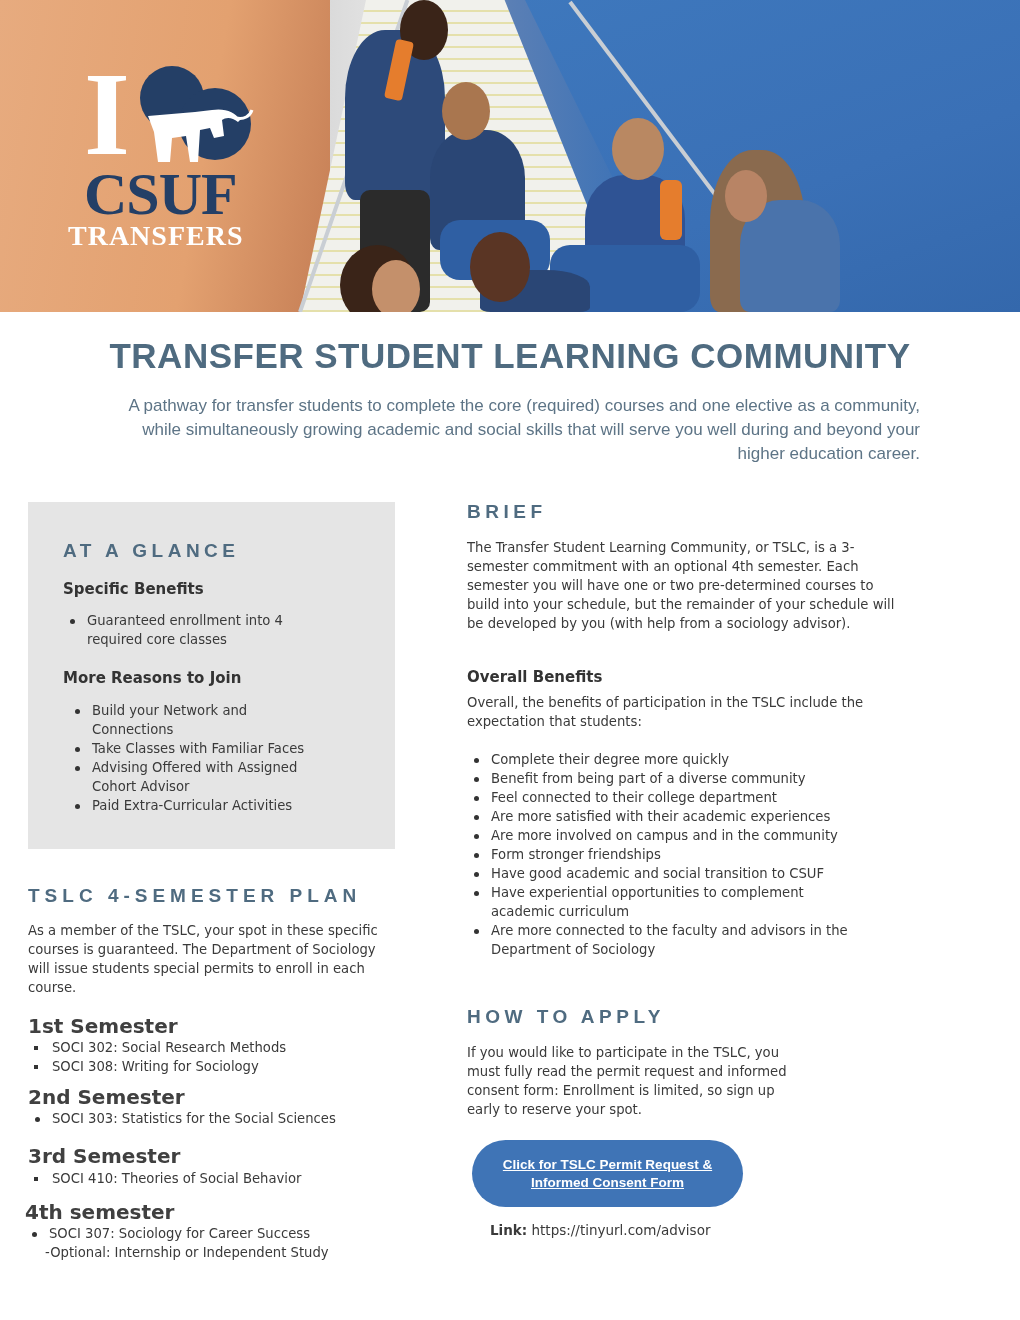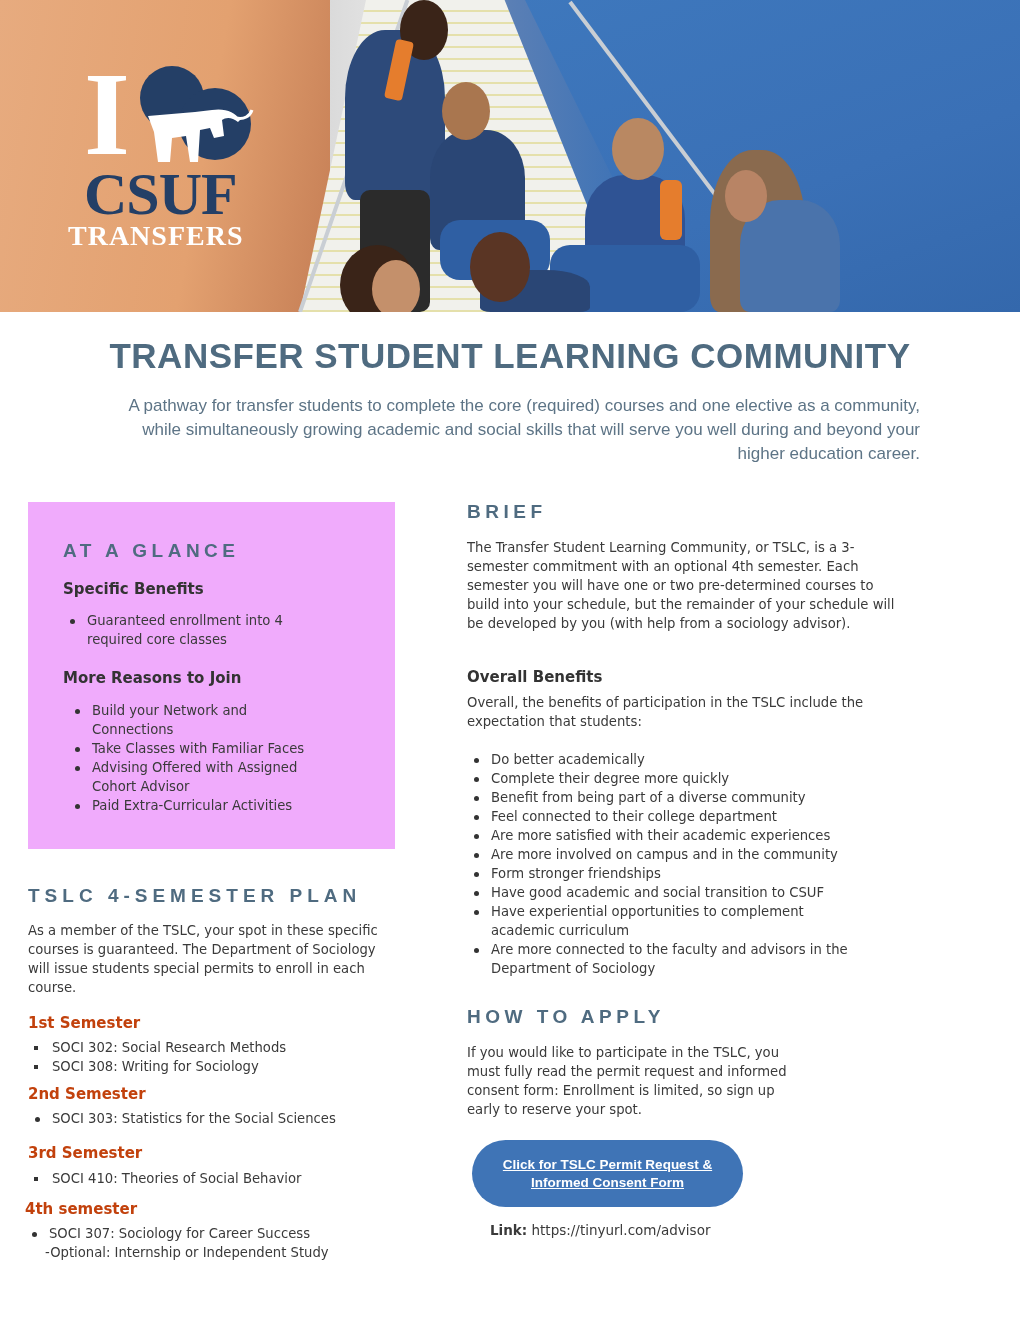--- a/index.html
+++ b/index.html
@@ -34,7 +34,7 @@
            font-family:Liberation Sans, sans-serif; font-weight:300; font-size:17px; line-height:24px; color:#5d7486; }
 
   
-  .glance { position:absolute; left:28px; top:502px; width:367px; height:347px; background:#f0abfc; }
+  .glance { position:absolute; left:28px; top:502px; width:367px; height:347px; background:#e5e5e5; }
   .section-h { font-family:"Liberation Sans", sans-serif; font-weight:bold; color:#4f6b80; letter-spacing:4.5px; font-size:19px; }
   .glance .section-h { position:absolute; left:35px; top:38px; }
   .sub-h { font-family:"DejaVu Sans", sans-serif; font-weight:bold; font-size:15px; color:#333; }

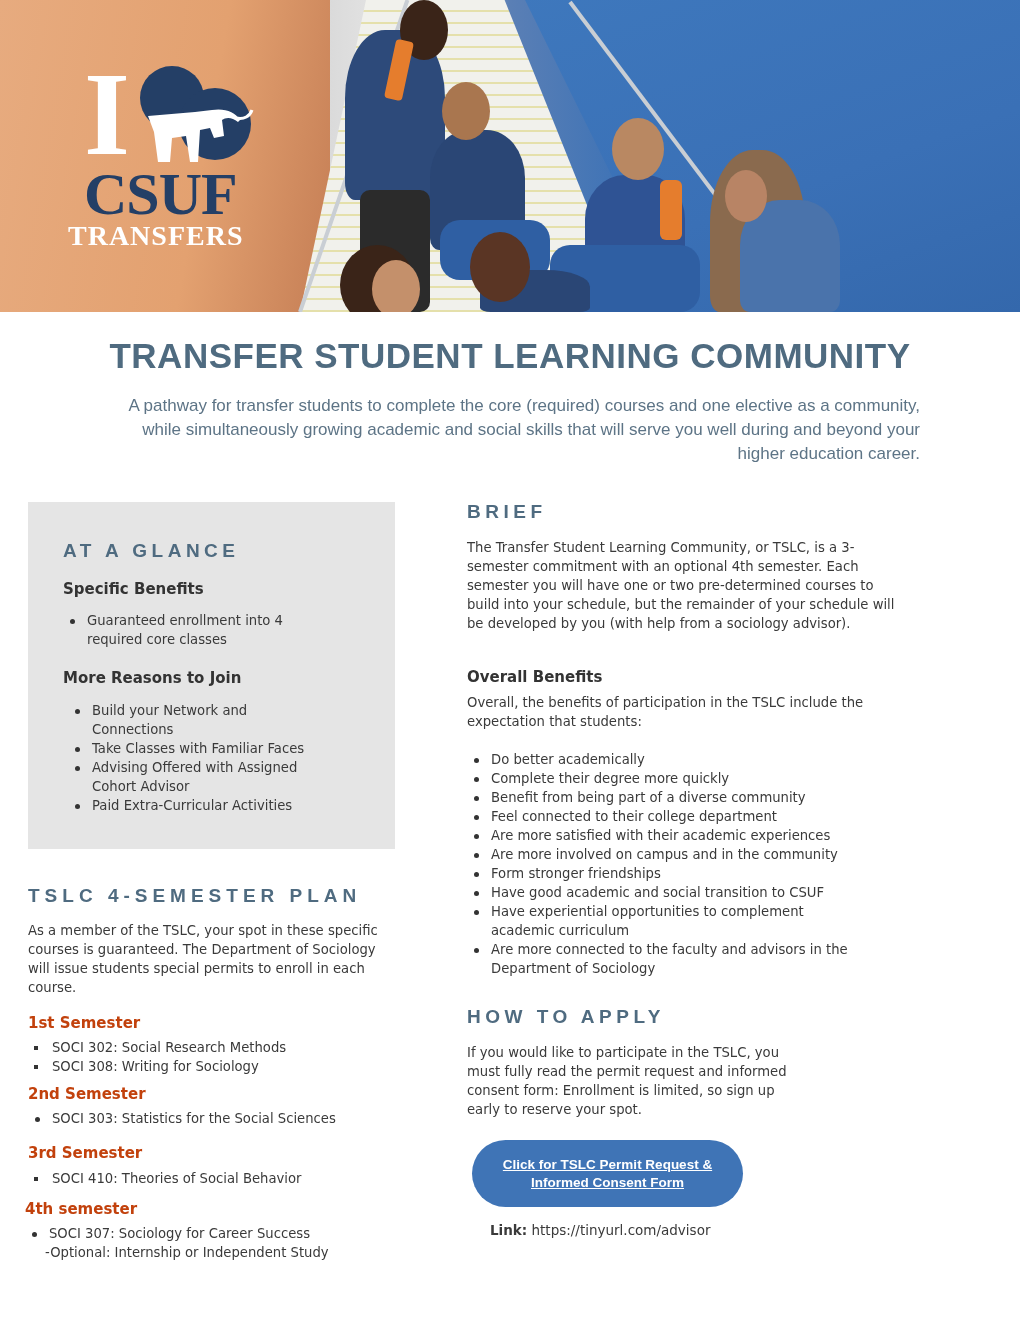--- a/index.html
+++ b/index.html
@@ -173,7 +173,6 @@
 <h3 class="sub-h overall-h">Overall Benefits</h3>
 <p class="body-text overall-intro" style="padding-right:30px;">Overall, the benefits of participation in the TSLC include the expectation that students:</p>
 <ul class="dots body-text overall-list">
-  <li>Do better academically</li>
   <li>Complete their degree more quickly</li>
   <li>Benefit from being part of a diverse community</li>
   <li>Feel connected to their college department</li>

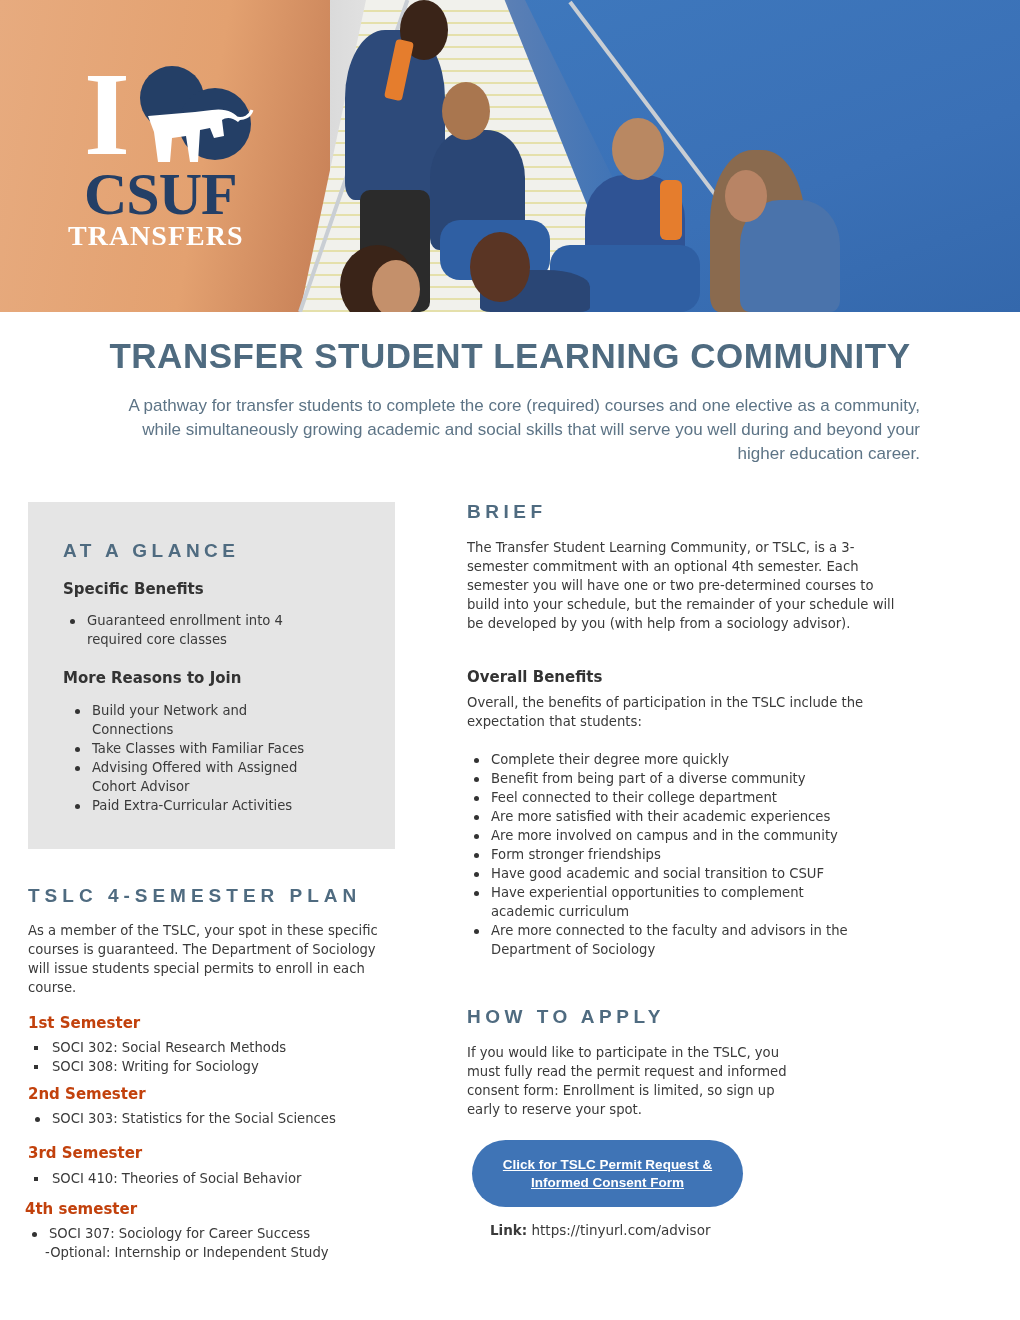--- a/index.html
+++ b/index.html
@@ -54,7 +54,7 @@
   
   .plan-h { position:absolute; left:28px; top:885px; letter-spacing:5px; }
   .plan-intro { position:absolute; left:28px; top:921px; width:370px; }
-  .sem-h { position:absolute; font-family:"DejaVu Sans", sans-serif; font-weight:bold; font-size:15px; color:#c2410c; }
+  .sem-h { position:absolute; font-family:"DejaVu Sans", sans-serif; font-weight:bold; font-size:20px; color:#404040; }
   .sem-list { position:absolute; width:380px; }
 
   

